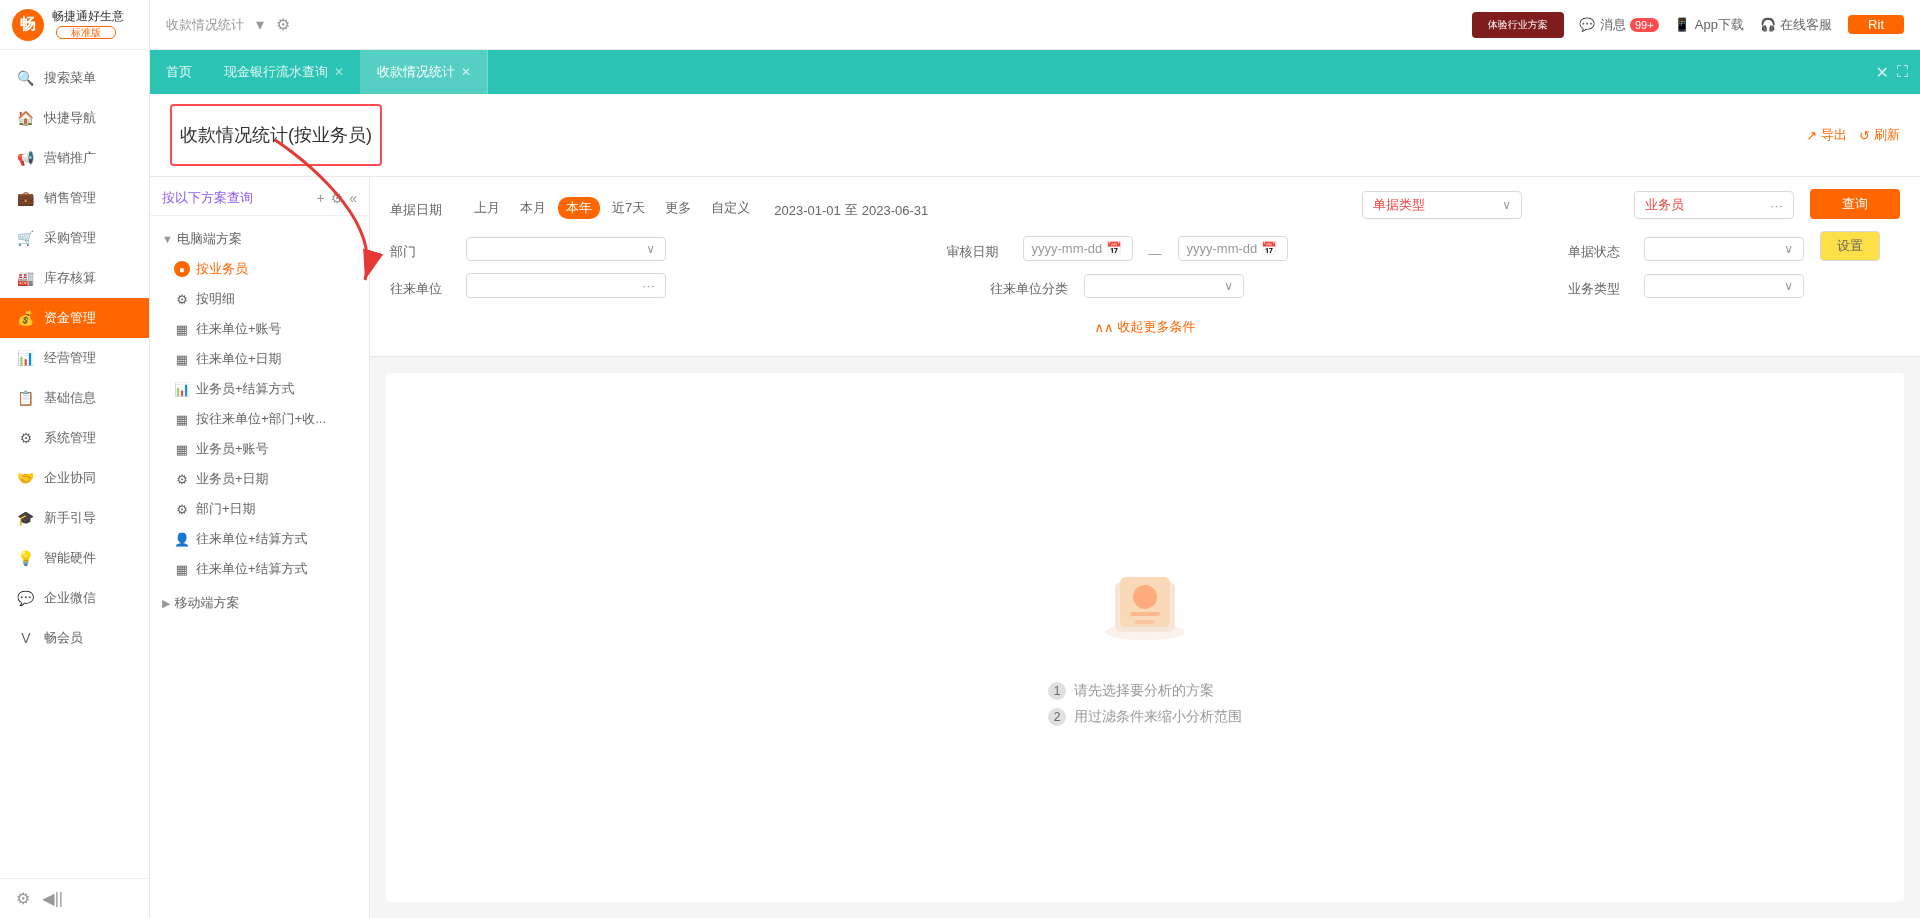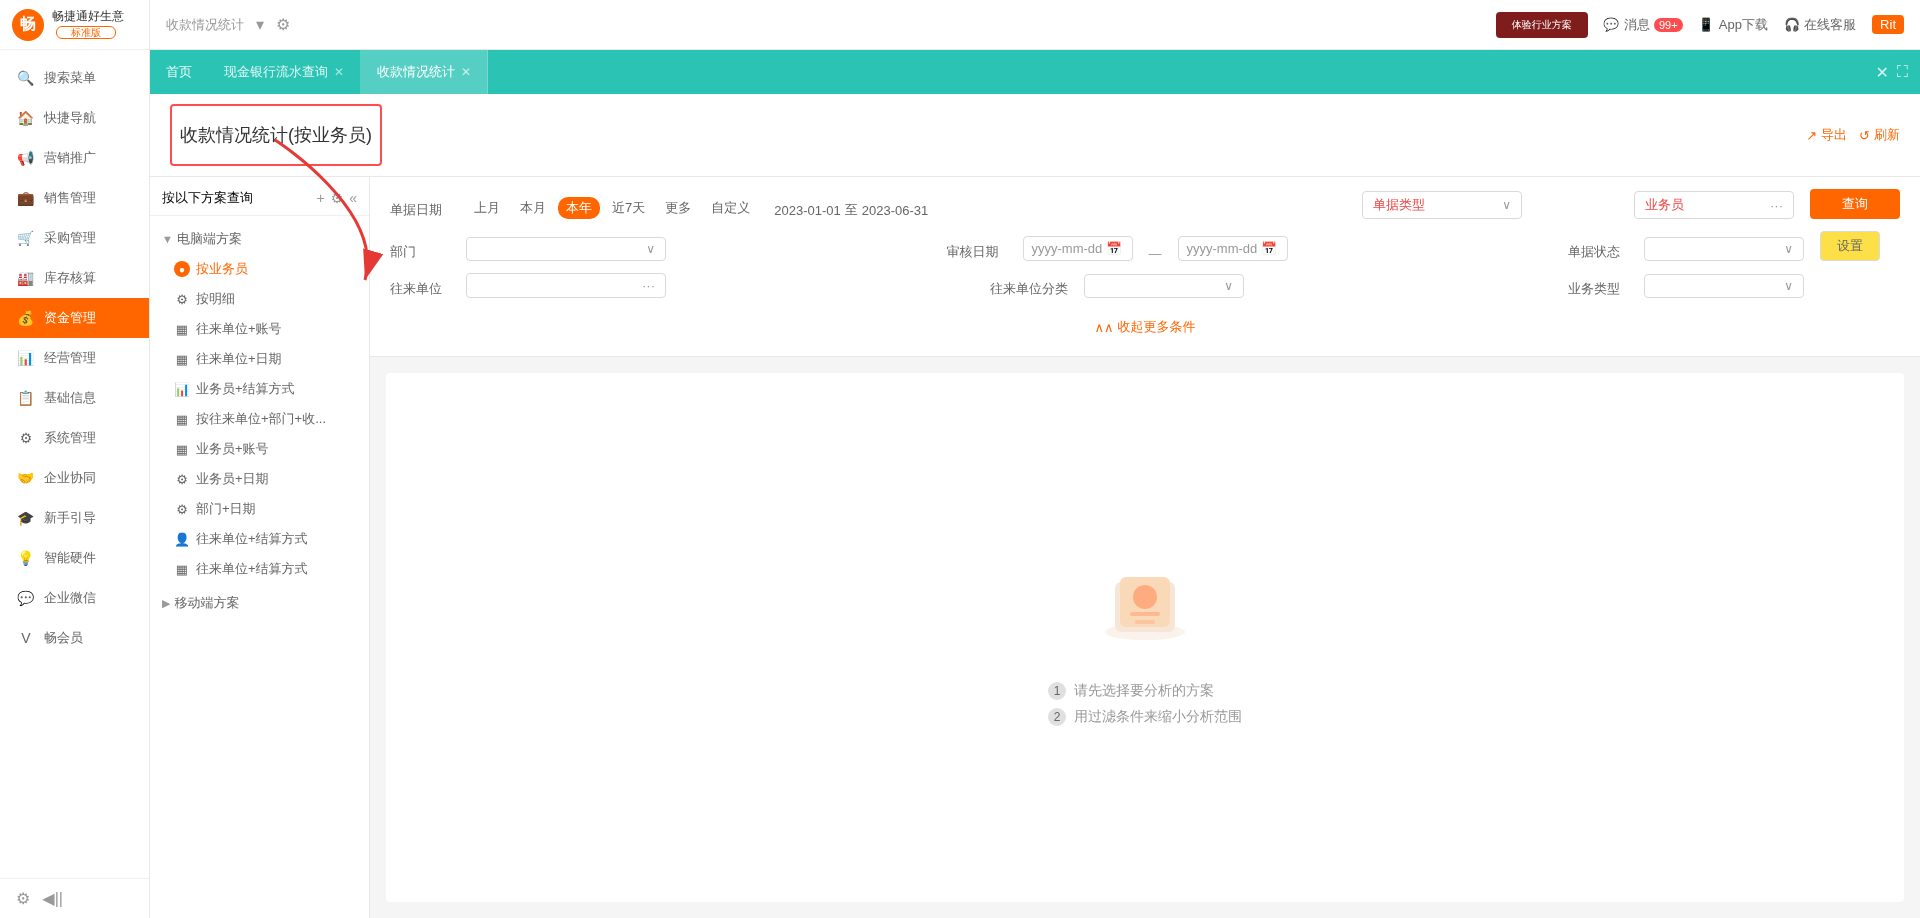--- a/index.html
+++ b/index.html
@@ -210,7 +210,7 @@
           <span>🎧</span>
           <span>在线客服</span>
         </div>
-        <div class="header-btn" style="background:#ff6600; color:#fff; border-radius:4px; padding: 2px 8px;">
+        <div class="header-btn" style="background:#ff6600; color:#fff; border-radius:4px; padding: 2px 20px;">
           <span>Rit</span>
         </div>
       </div>

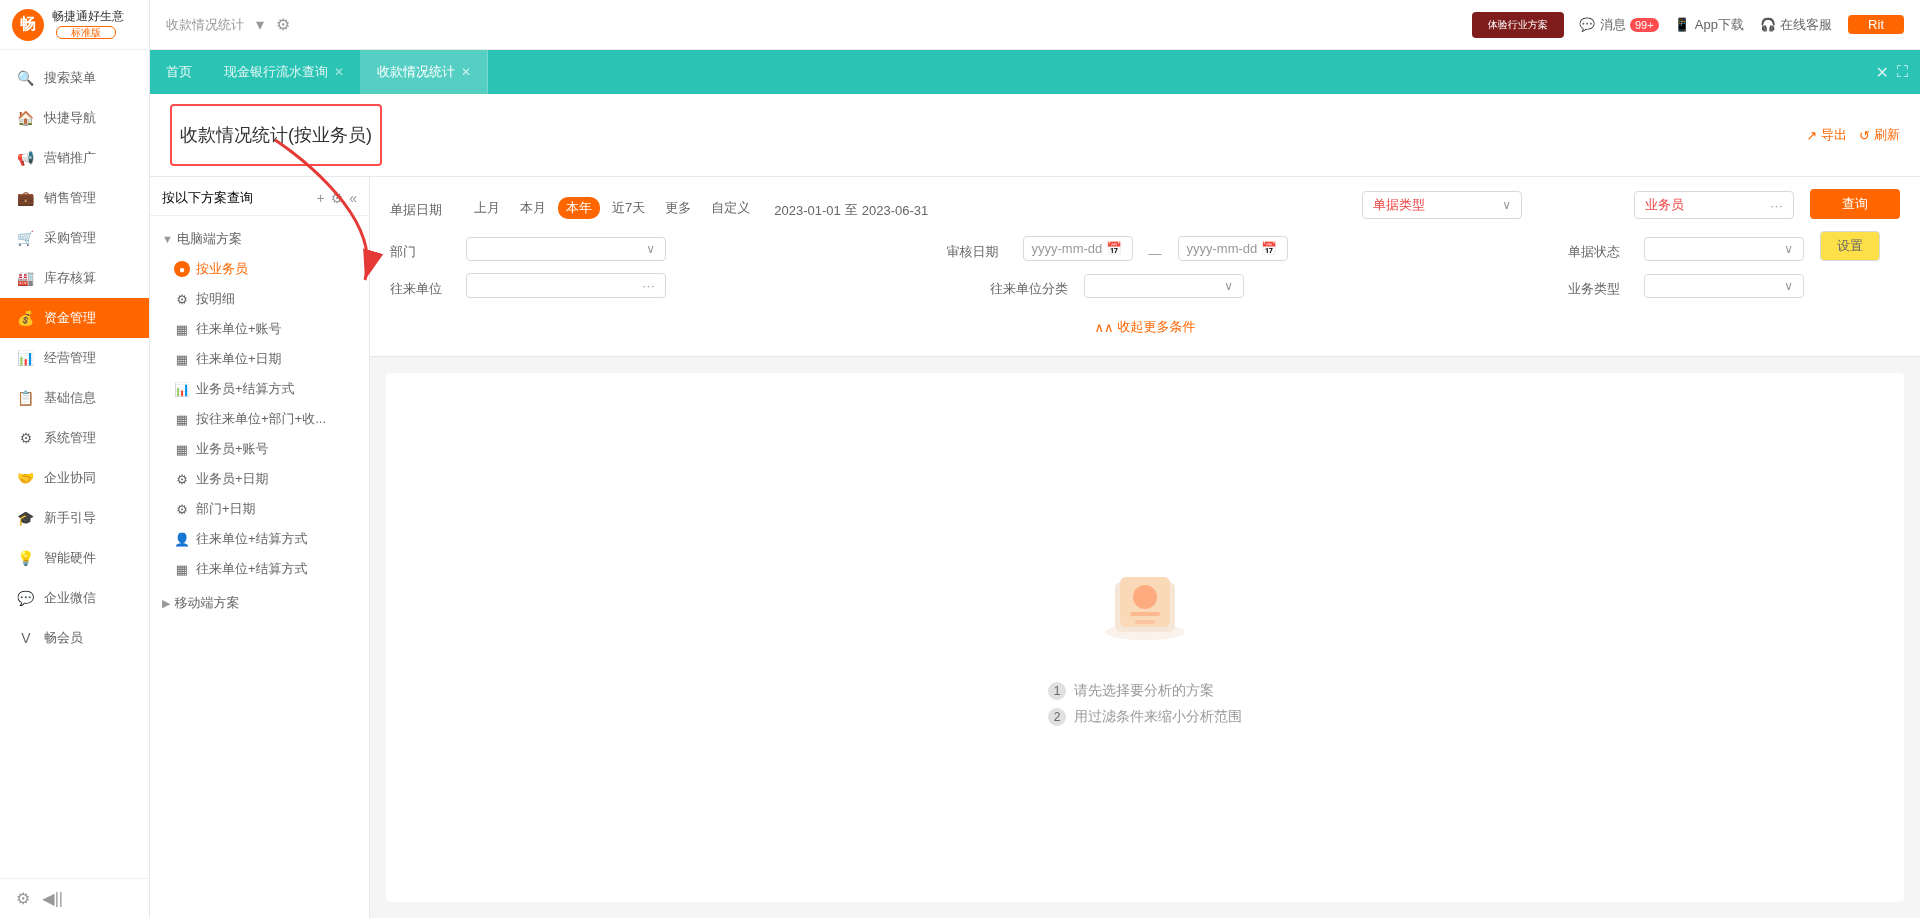--- a/index.html
+++ b/index.html
@@ -59,7 +59,7 @@
 
     
     .panel-header { display: flex; align-items: center; justify-content: space-between; padding: 0 12px 8px; border-bottom: 1px solid #f0f0f0; margin-bottom: 8px; }
-    .panel-title { color: #000000; font-size: 13px; }
+    .panel-title { color: #8b5cf6; font-size: 13px; }
     .panel-actions { display: flex; align-items: center; gap: 6px; color: #999; }
     .panel-actions span { cursor: pointer; font-size: 14px; }
 

